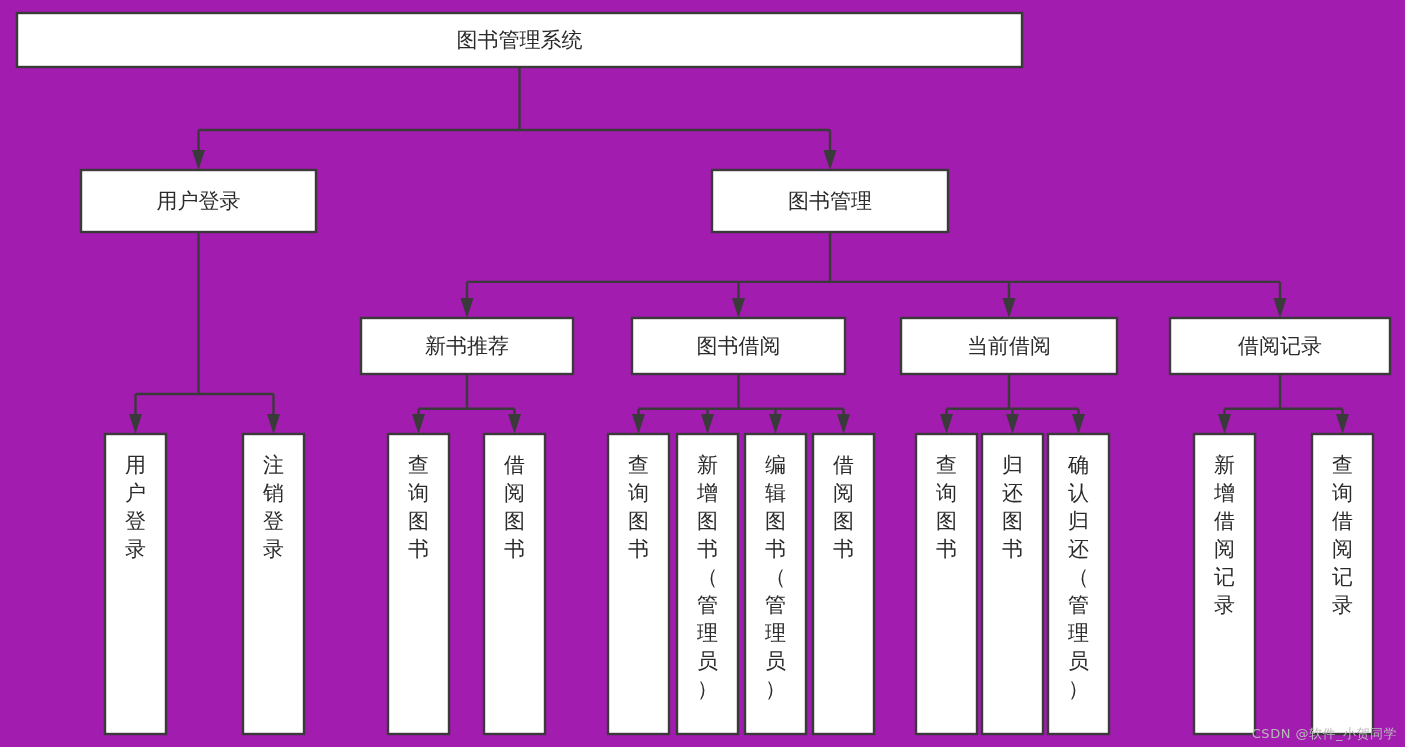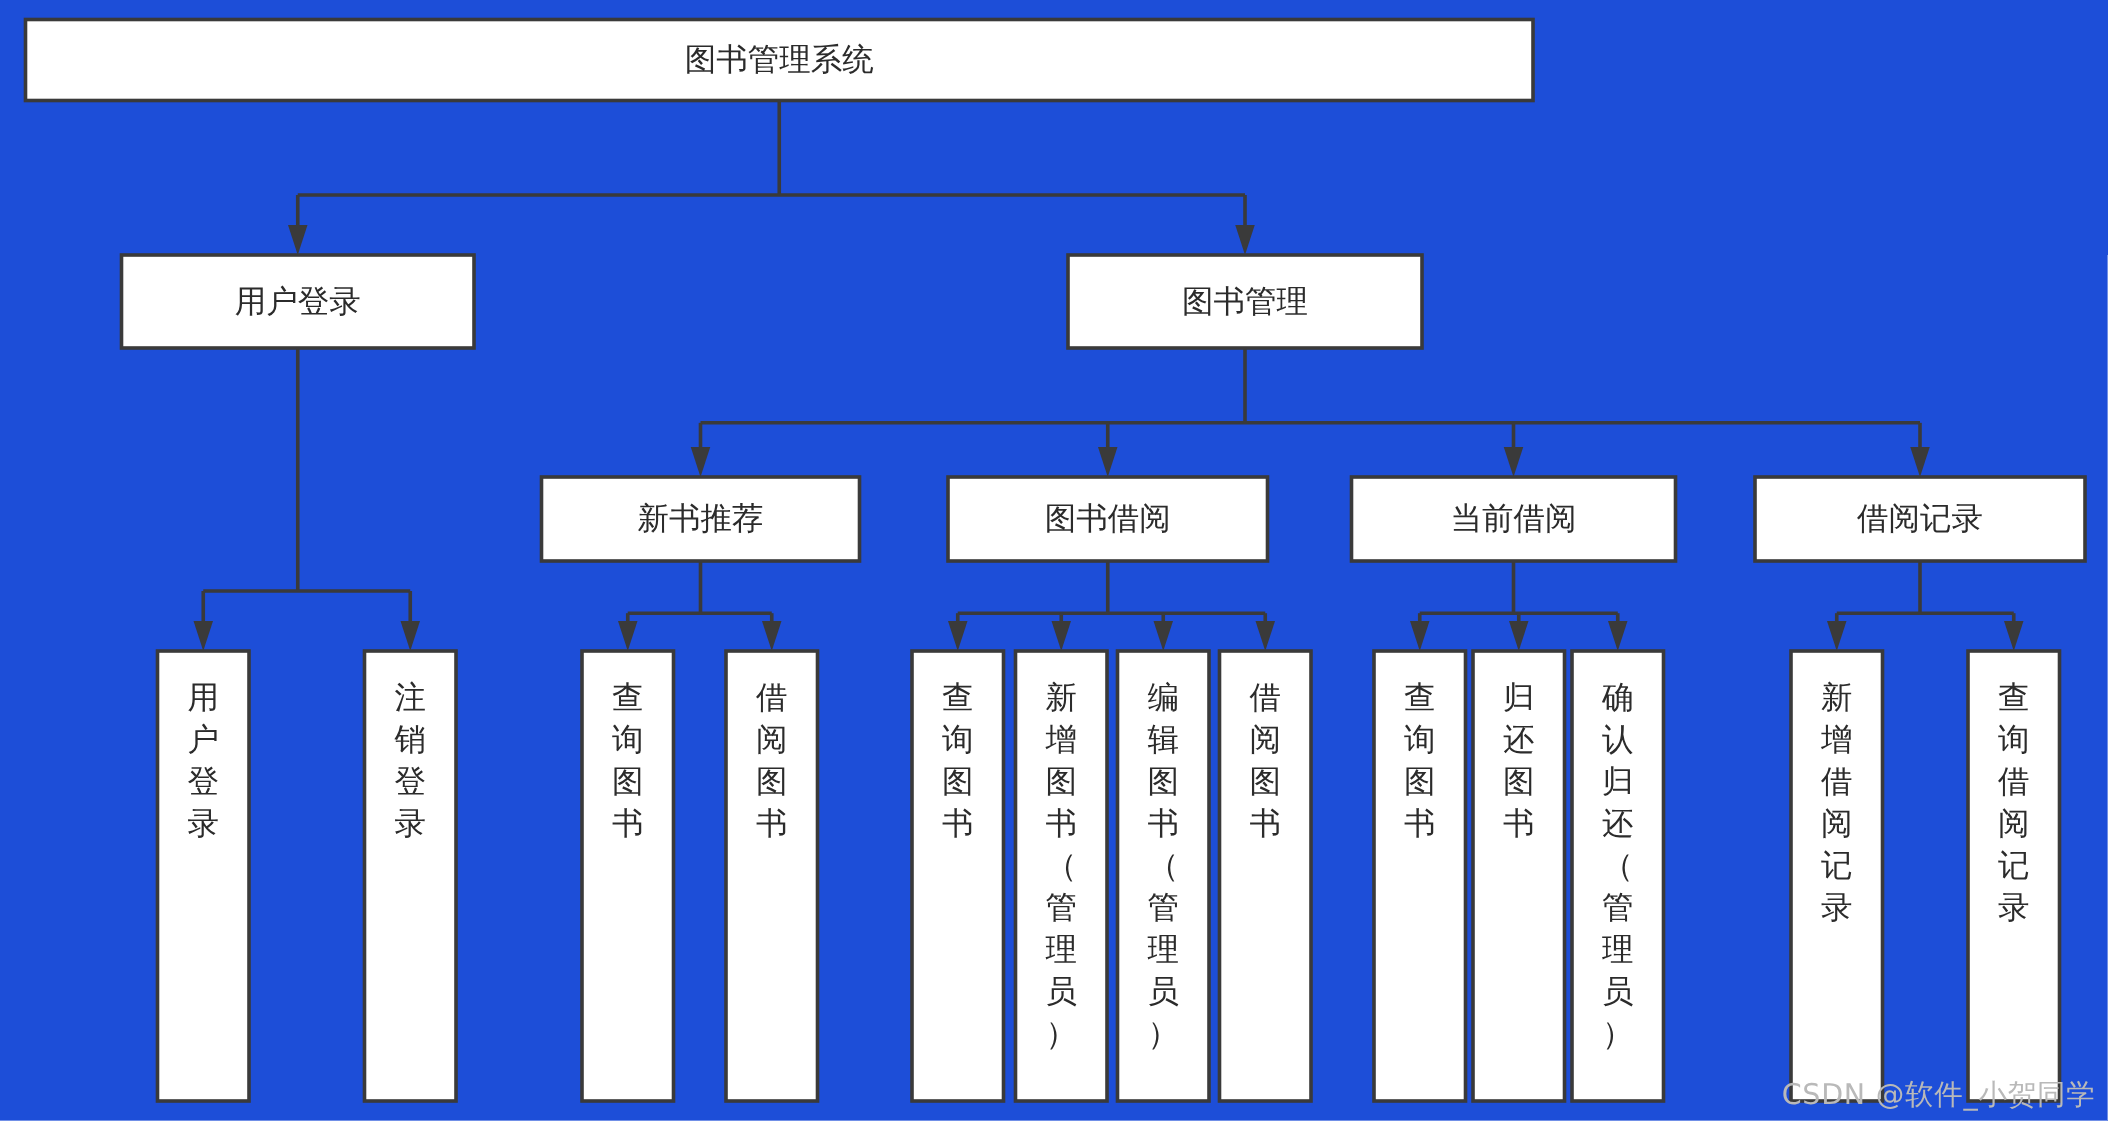--- a/index.html
+++ b/index.html
@@ -19,7 +19,7 @@
     position: relative;
     width: 1405px;
     height: 747px;
-    background: #1d4ed8;
+    background: #a21caf;
   }
   svg.diagram-canvas {
     position: absolute;

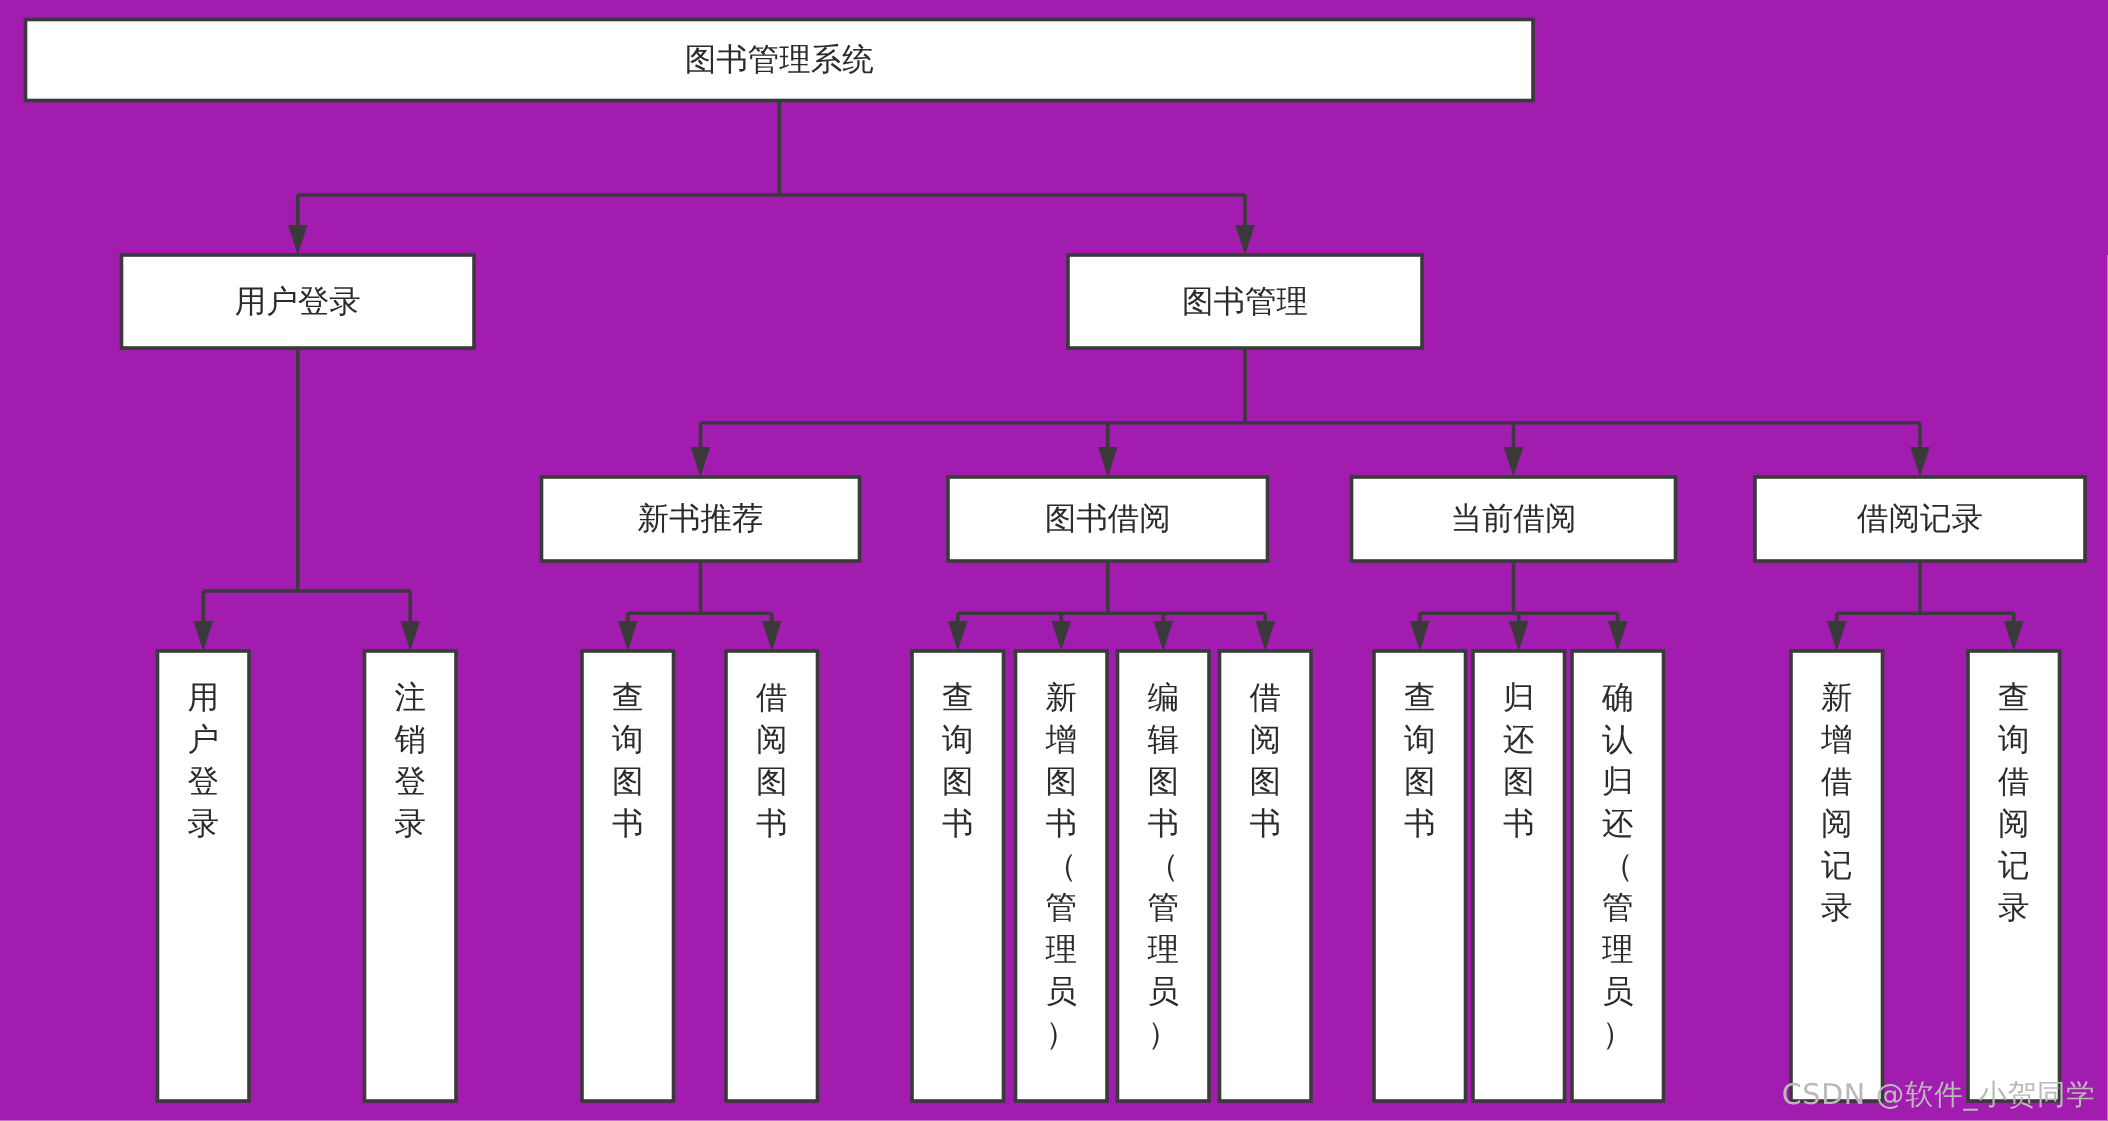--- a/index.html
+++ b/index.html
@@ -62,7 +62,7 @@
     right: 8px;
     bottom: 4px;
     font-family: "DejaVu Sans", "Liberation Sans", sans-serif;
-    font-size: 19px;
+    font-size: 13px;
     color: #b9b9b9;
     white-space: nowrap;
     letter-spacing: 0.5px;

